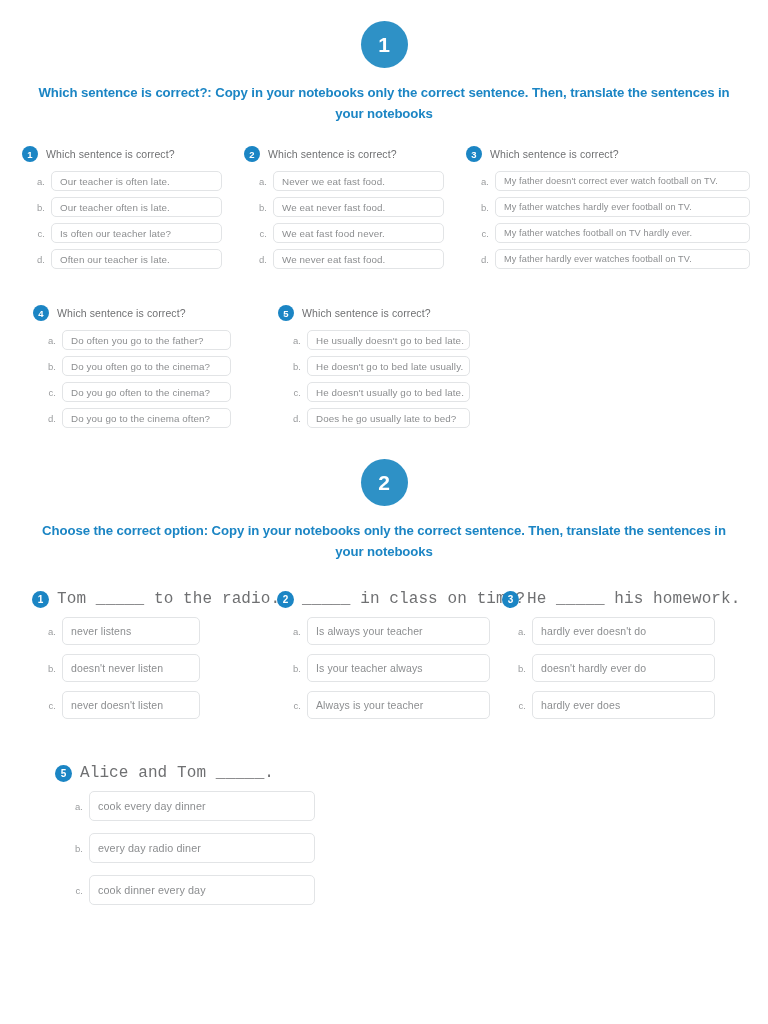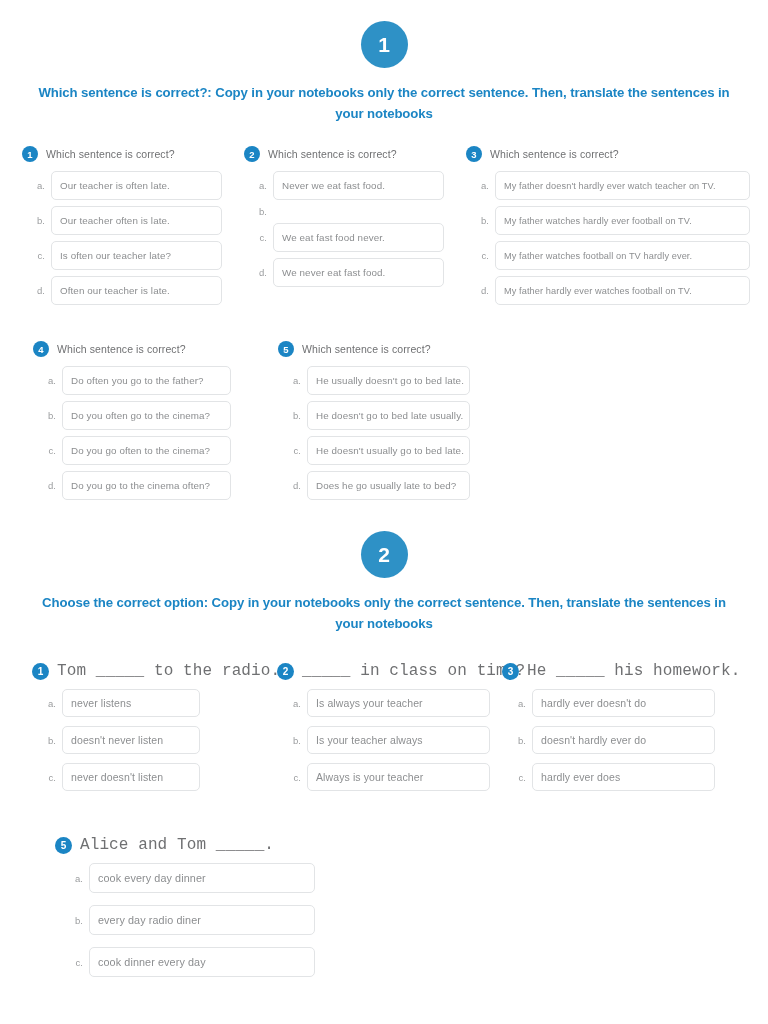--- a/index.html
+++ b/index.html
@@ -100,7 +100,7 @@
     font-size: 9.8px;
     color: #8c8e90;
     padding: 0 8px;
-    height: 29px;
+    height: 20px;
     display: flex;
     align-items: center;
     white-space: nowrap;

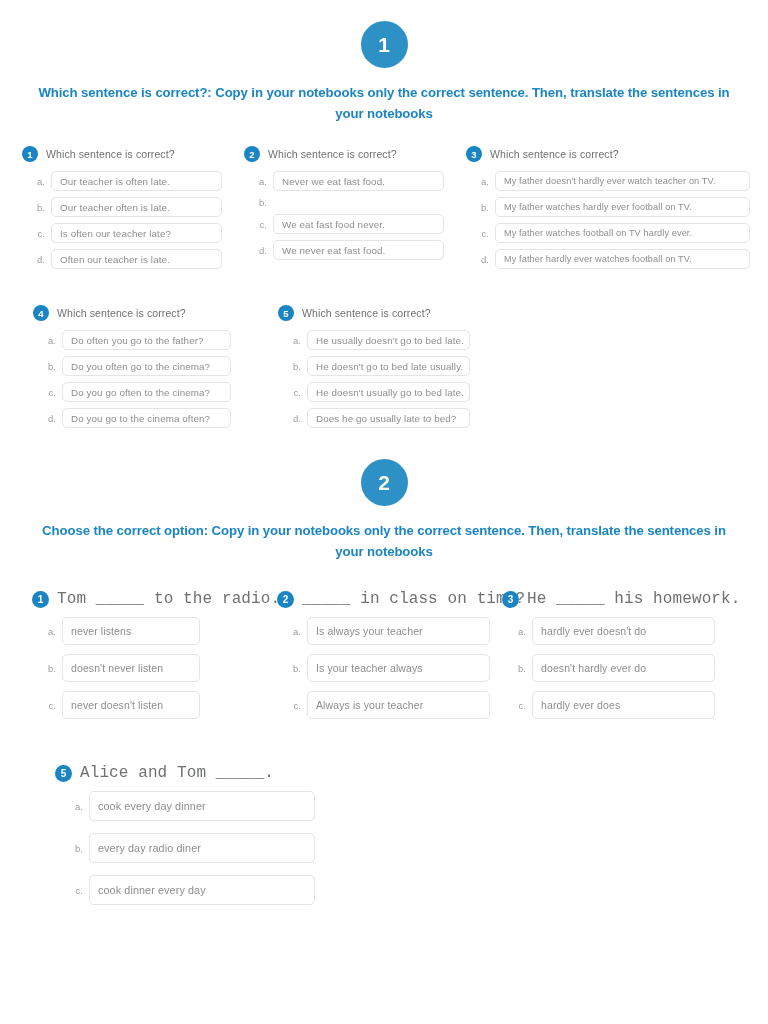--- a/index.html
+++ b/index.html
@@ -194,7 +194,7 @@
       <div style="padding-left:12px;">
         <div class="opt">
           <div class="opt-letter">a.</div>
-          <div class="opt-box">My father doesn't hardly ever watch teacher on TV.</div>
+          <div class="opt-box">My father doesn't correct ever watch football on TV.</div>
         </div>
         <div class="opt">
           <div class="opt-letter">b.</div>

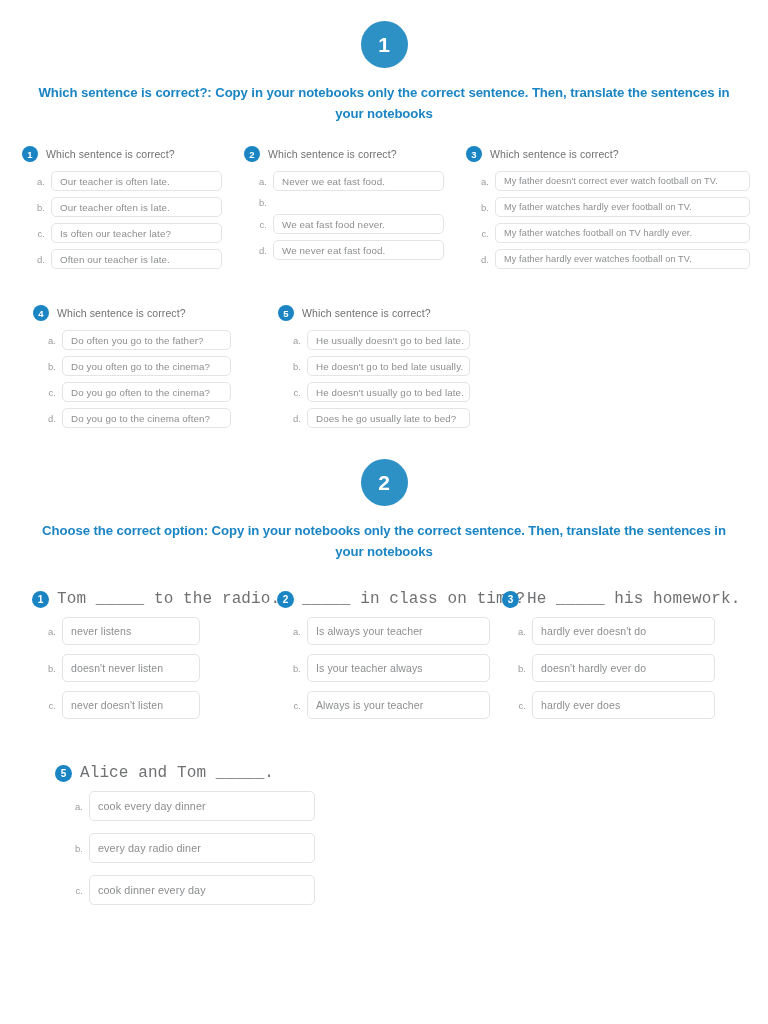--- a/index.html
+++ b/index.html
@@ -174,6 +174,7 @@
         </div>
         <div class="opt">
           <div class="opt-letter">b.</div>
+          <div class="opt-box">We eat never fast food.</div>
         </div>
         <div class="opt">
           <div class="opt-letter">c.</div>

